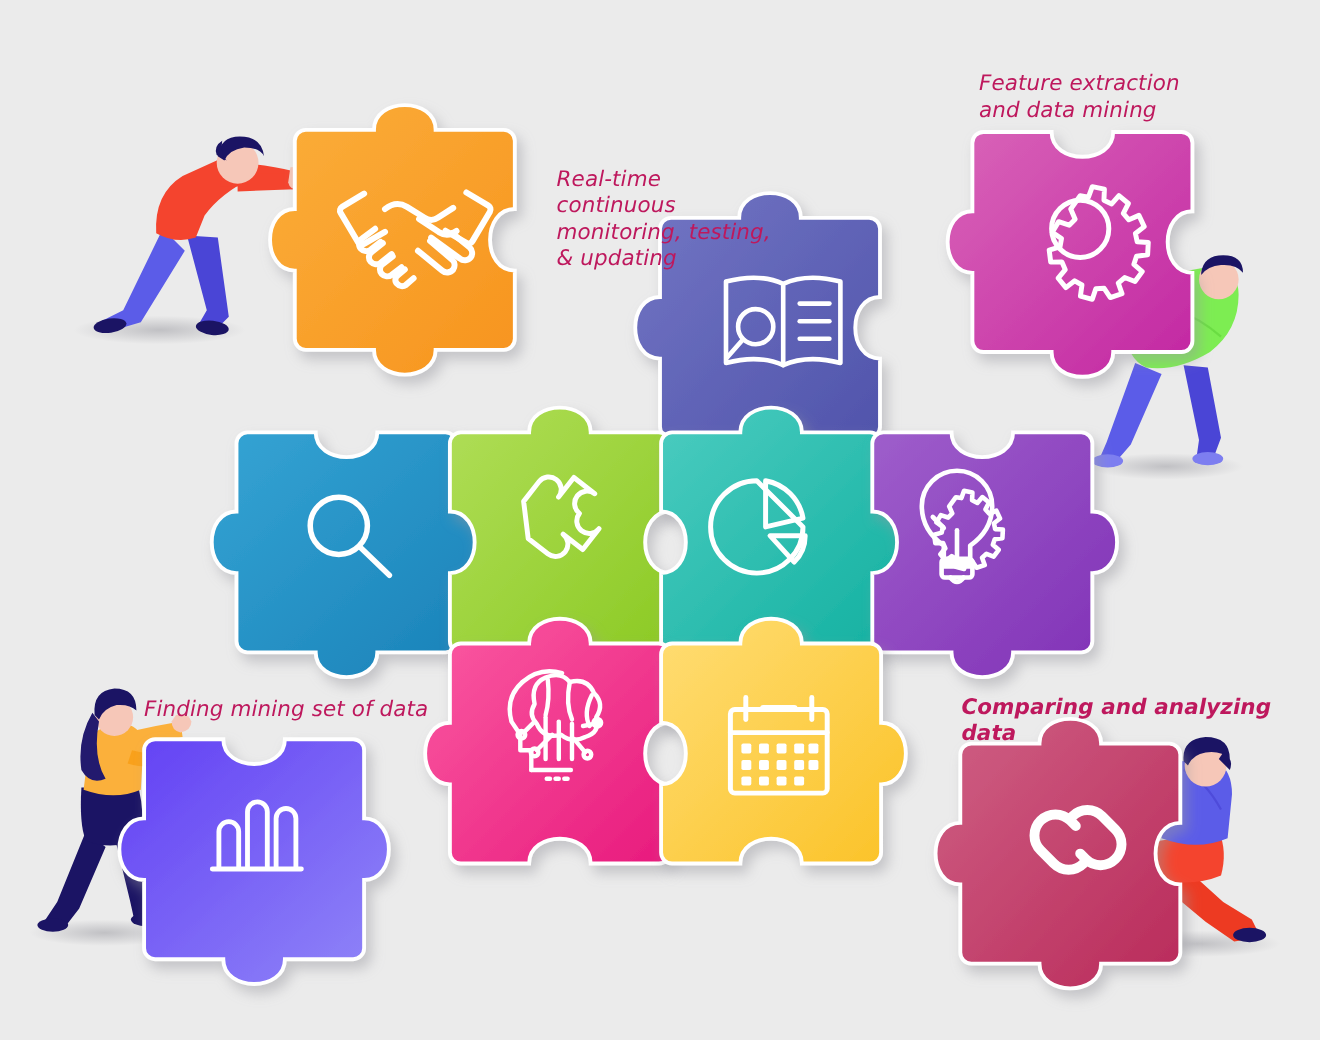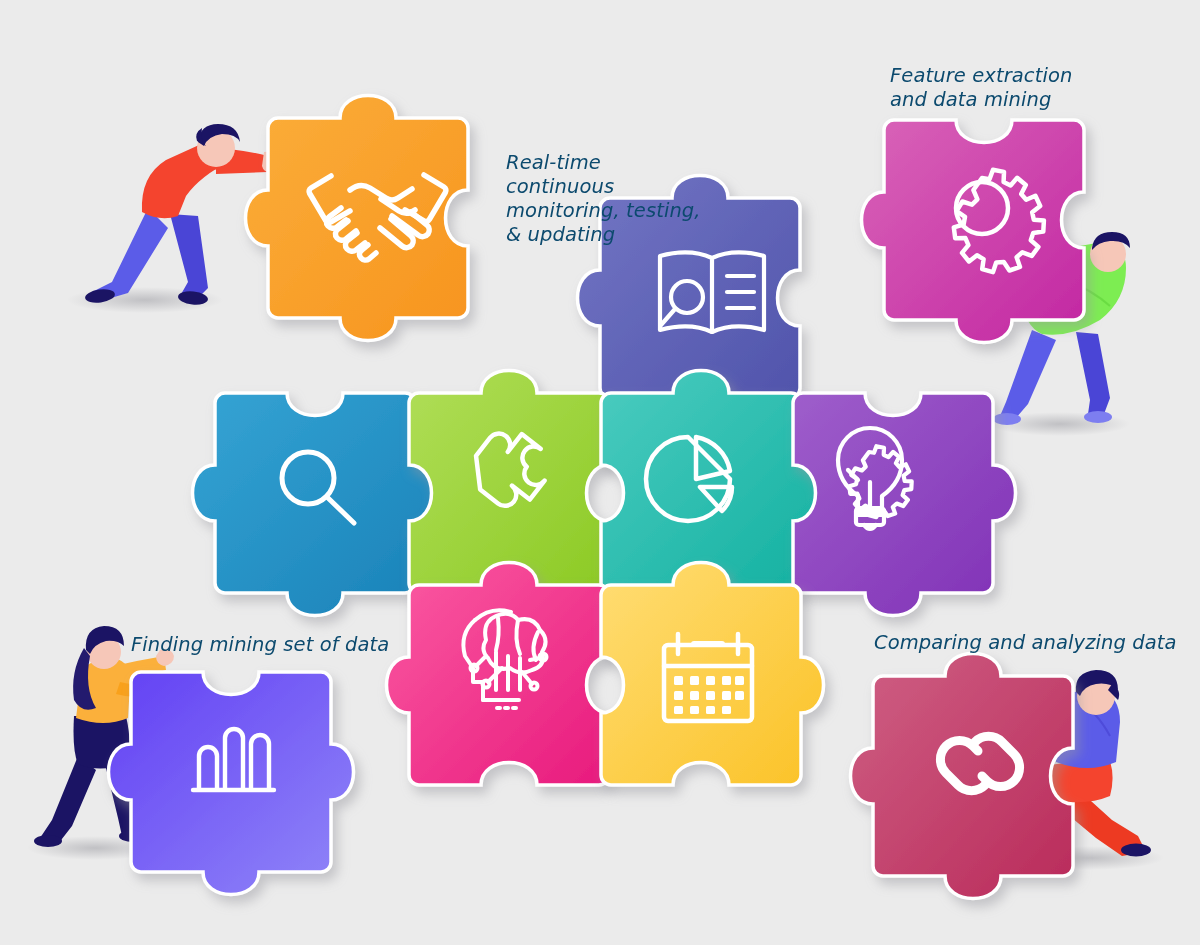--- a/index.html
+++ b/index.html
@@ -20,7 +20,7 @@
     font-style:italic;
     font-size:19.5px;
     line-height:24px;
-    color:#0c4a6e;
+    color:#be185d;
     letter-spacing:0.1px;
     white-space:pre-line;
     user-select:none;

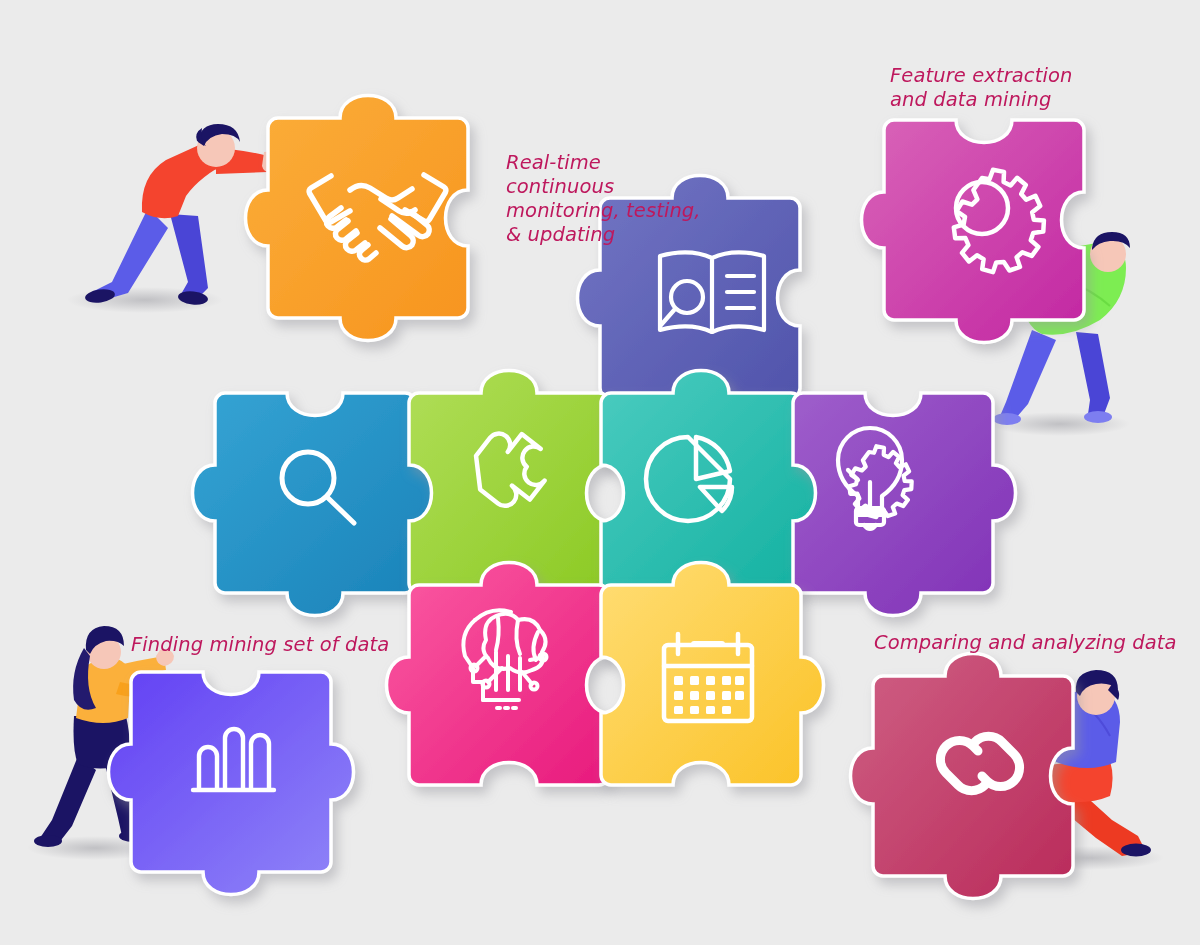--- a/index.html
+++ b/index.html
@@ -28,7 +28,7 @@
   #label-monitoring{left:506px;top:119px;width:200px;margin-top:32px;}
   #label-feature{left:890px;top:64px;width:210px;}
   #label-finding{left:131px;top:633px;width:300px;}
-  #label-comparing{left:874px;top:631px;width:320px;}
+  #label-comparing{left:874px;top:631px;width:320px;font-weight:bold;}
 </style>
 </head>
 <body>

